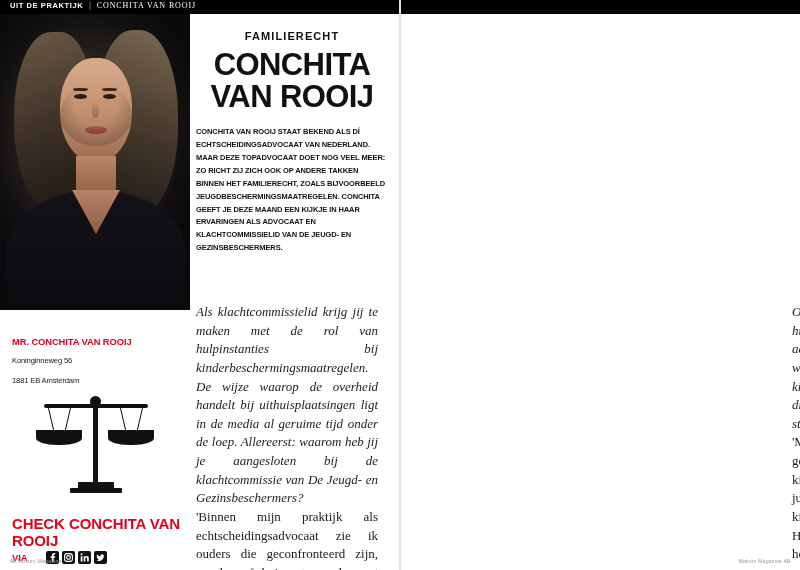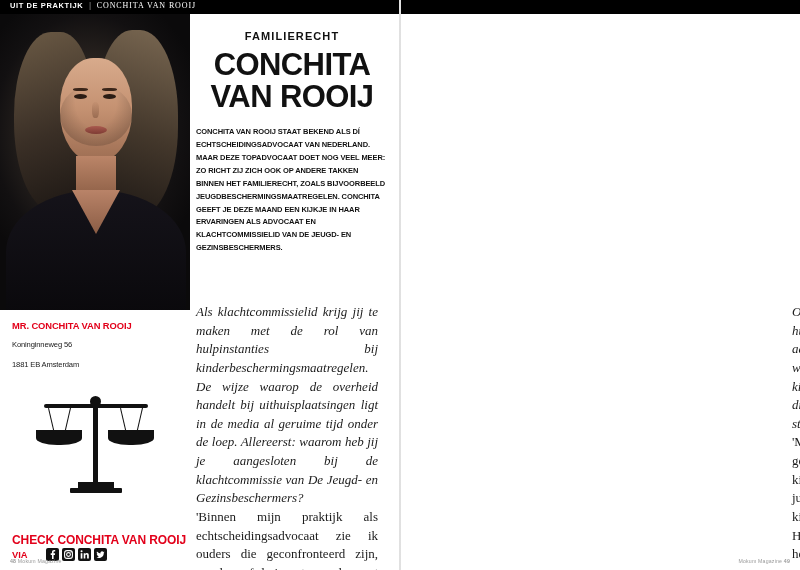--- a/index.html
+++ b/index.html
@@ -62,7 +62,7 @@
     clip-path:polygon(0 0,100% 0,50% 100%); }
 
   
-  .contact { position:absolute; left:12px; top:320px; width:180px; }
+  .contact { position:absolute; left:12px; top:336px; width:180px; }
   .contact-name { font-family:"Liberation Sans", sans-serif; font-weight:bold; font-size:9.4px;
                   letter-spacing:-.1px; color:#e2001a; margin-bottom:4px; }
   .contact-line { font-family:"Liberation Sans", sans-serif; font-size:7.6px; color:#1a1a1a;

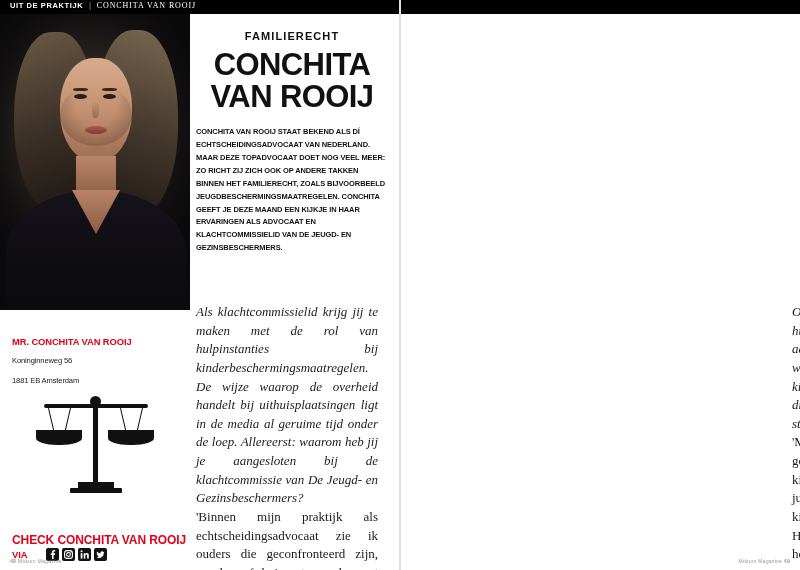--- a/index.html
+++ b/index.html
@@ -90,8 +90,8 @@
 
   
   .social { position:absolute; left:12px; top:516px; width:200px; }
-  .social-head { font-family:"Liberation Sans", sans-serif; font-weight:bold; font-size:12px;
-                 color:#e2001a; letter-spacing:-.1px; line-height:1.12;margin-top:18px; }
+  .social-head { font-family:"Liberation Sans", sans-serif; font-weight:bold; font-size:15px;
+                 color:#e2001a; letter-spacing:-.1px; line-height:1.12; }
   .social-row { display:flex; align-items:center; gap:3px; margin-top:1px; }
   .social-via { font-family:"Liberation Sans", sans-serif; font-weight:bold; font-size:9.4px;
                 color:#e2001a; margin-right:15px; }

